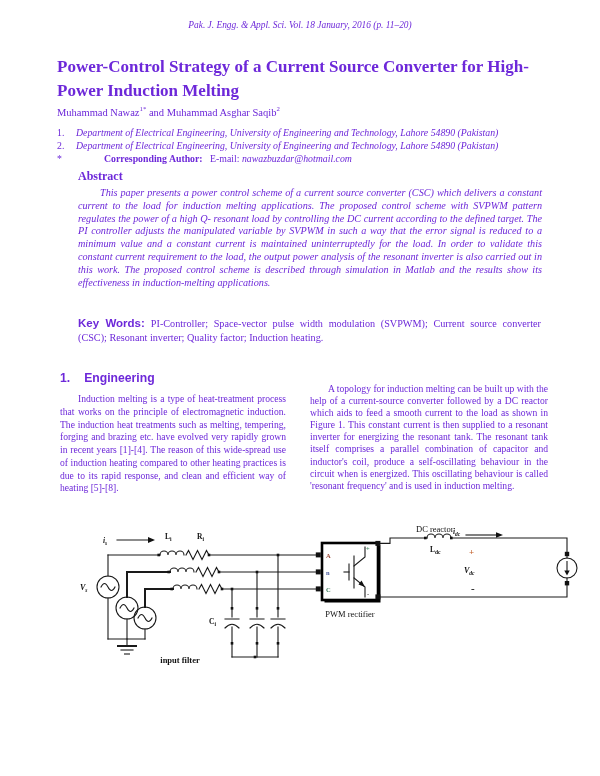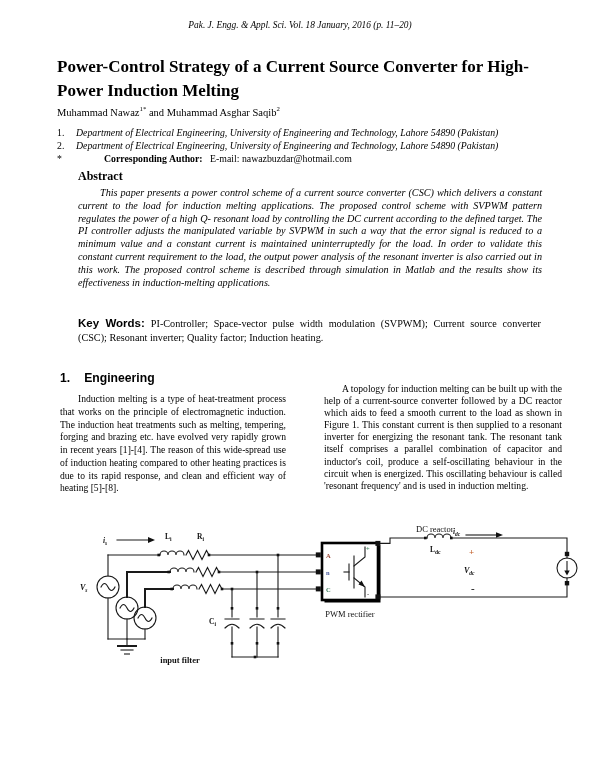--- a/index.html
+++ b/index.html
@@ -4,7 +4,7 @@
 <style>
   html,body{margin:0;padding:0;background:#fff;}
   .page{position:relative;width:600px;height:669px;background:#ffffff;overflow:hidden;
-        font-family:"Liberation Serif",serif;color:#000000;}
+        font-family:"Liberation Serif",serif;color:#6d28d9;}
   .journal-header{position:absolute;top:20px;left:0;width:100%;text-align:center;
         font-style:italic;font-size:9.4px;}
   .paper-title{position:absolute;top:55px;left:57px;width:514px;

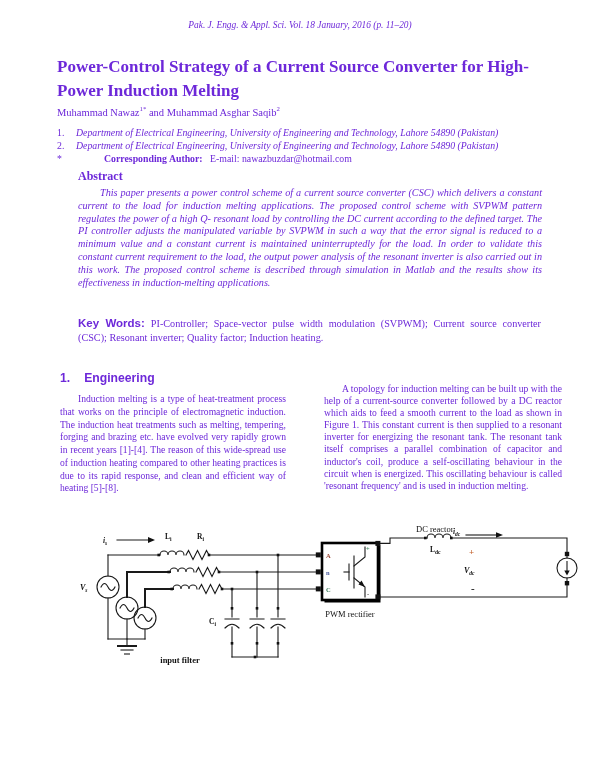--- a/index.html
+++ b/index.html
@@ -16,7 +16,7 @@
   .affil-row .marker{width:19px;flex:none;font-style:normal;}
   .affil-row.corr{font-style:normal;}
   .affil-row.corr .corr-label{font-weight:bold;margin-right:5px;margin-left:28px;}
-  .affil-row.corr .email{text-align:right;}
+  .affil-row.corr .email{font-style:italic;text-align:right;}
   .abstract-h{position:absolute;top:169px;left:78px;
         font-family:Liberation Serif, serif;font-weight:bold;font-size:12px;}
   .abstract-body{position:absolute;top:187px;left:78px;width:464px;

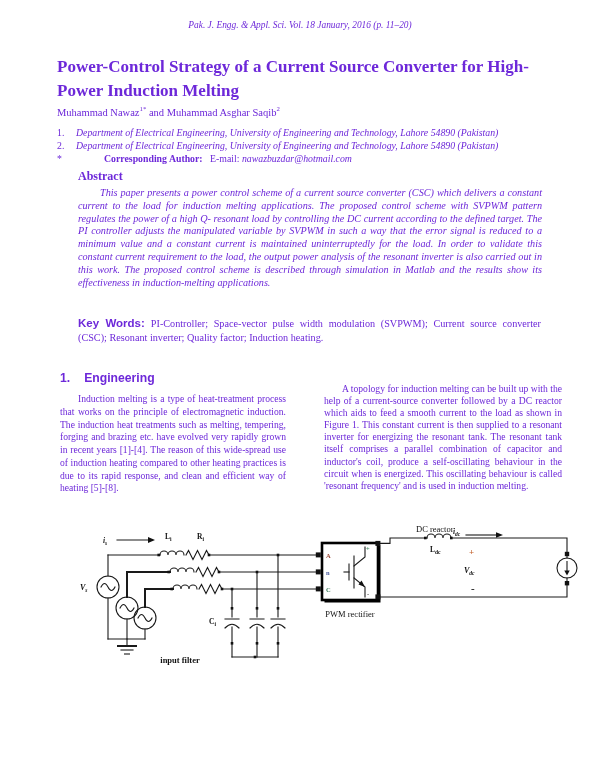--- a/index.html
+++ b/index.html
@@ -29,7 +29,7 @@
   .sec-h .num{margin-right:14px;}
   .col-left{position:absolute;top:393px;left:60px;width:226px;
         font-size:9.6px;line-height:12.75px;text-align:justify;text-indent:18px;}
-  .col-right{position:absolute;top:383px;left:324px;width:238px;
+  .col-right{position:absolute;top:383px;left:310px;width:238px;
         font-size:9.6px;line-height:12.1px;text-align:justify;text-indent:18px;}
   .figure-wrap{position:absolute;top:524px;left:60px;width:520px;height:150px;}
   .fig-caption{position:absolute;top:677px;left:70px;font-size:9.8px;display:flex;}

